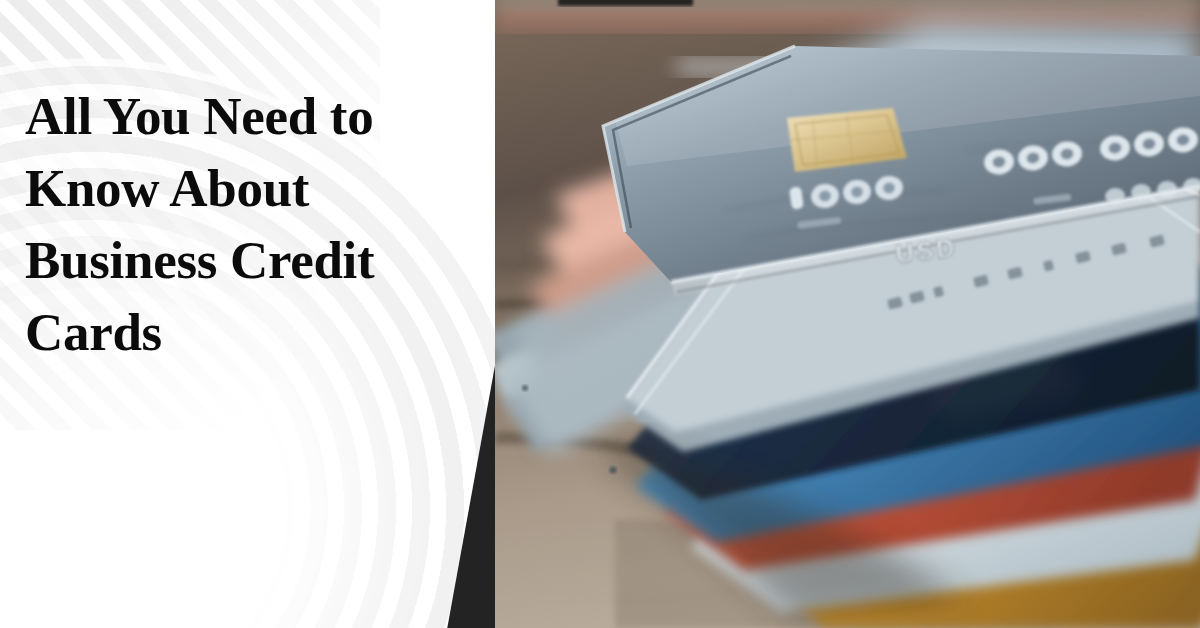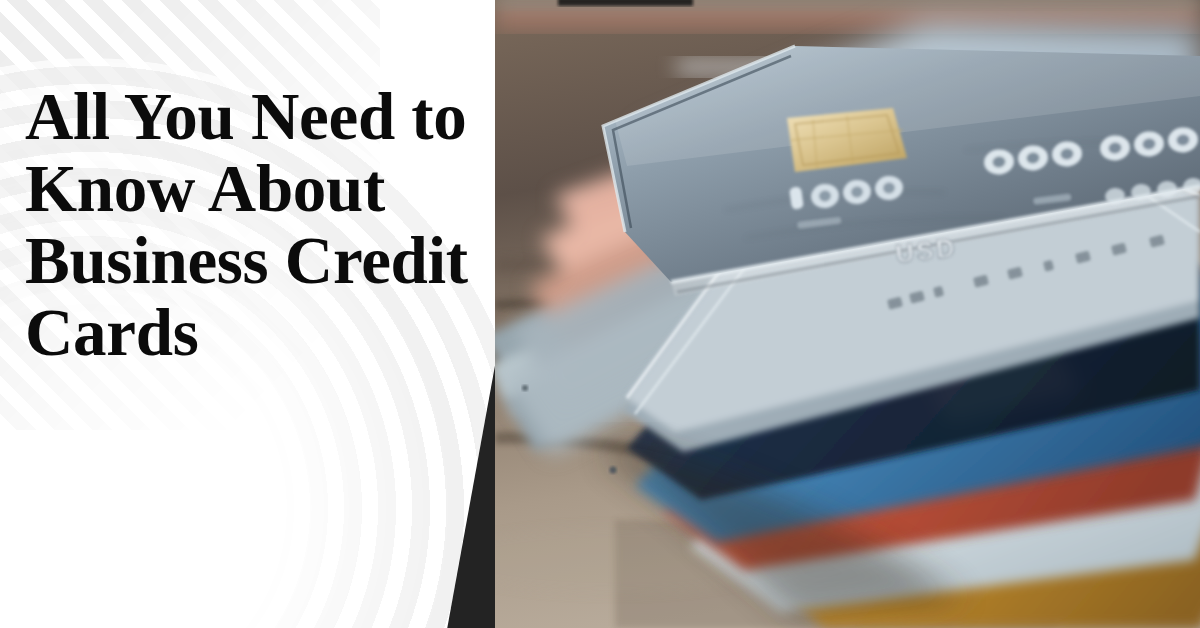--- a/index.html
+++ b/index.html
@@ -76,7 +76,7 @@
     margin: 0;
     font-family: "Liberation Serif", "DejaVu Serif", serif;
     font-weight: bold;
-    font-size: 67px;
+    font-size: 53px;
     line-height: 72px;
     letter-spacing: -0.3px;
     color: #0b0b0b;

